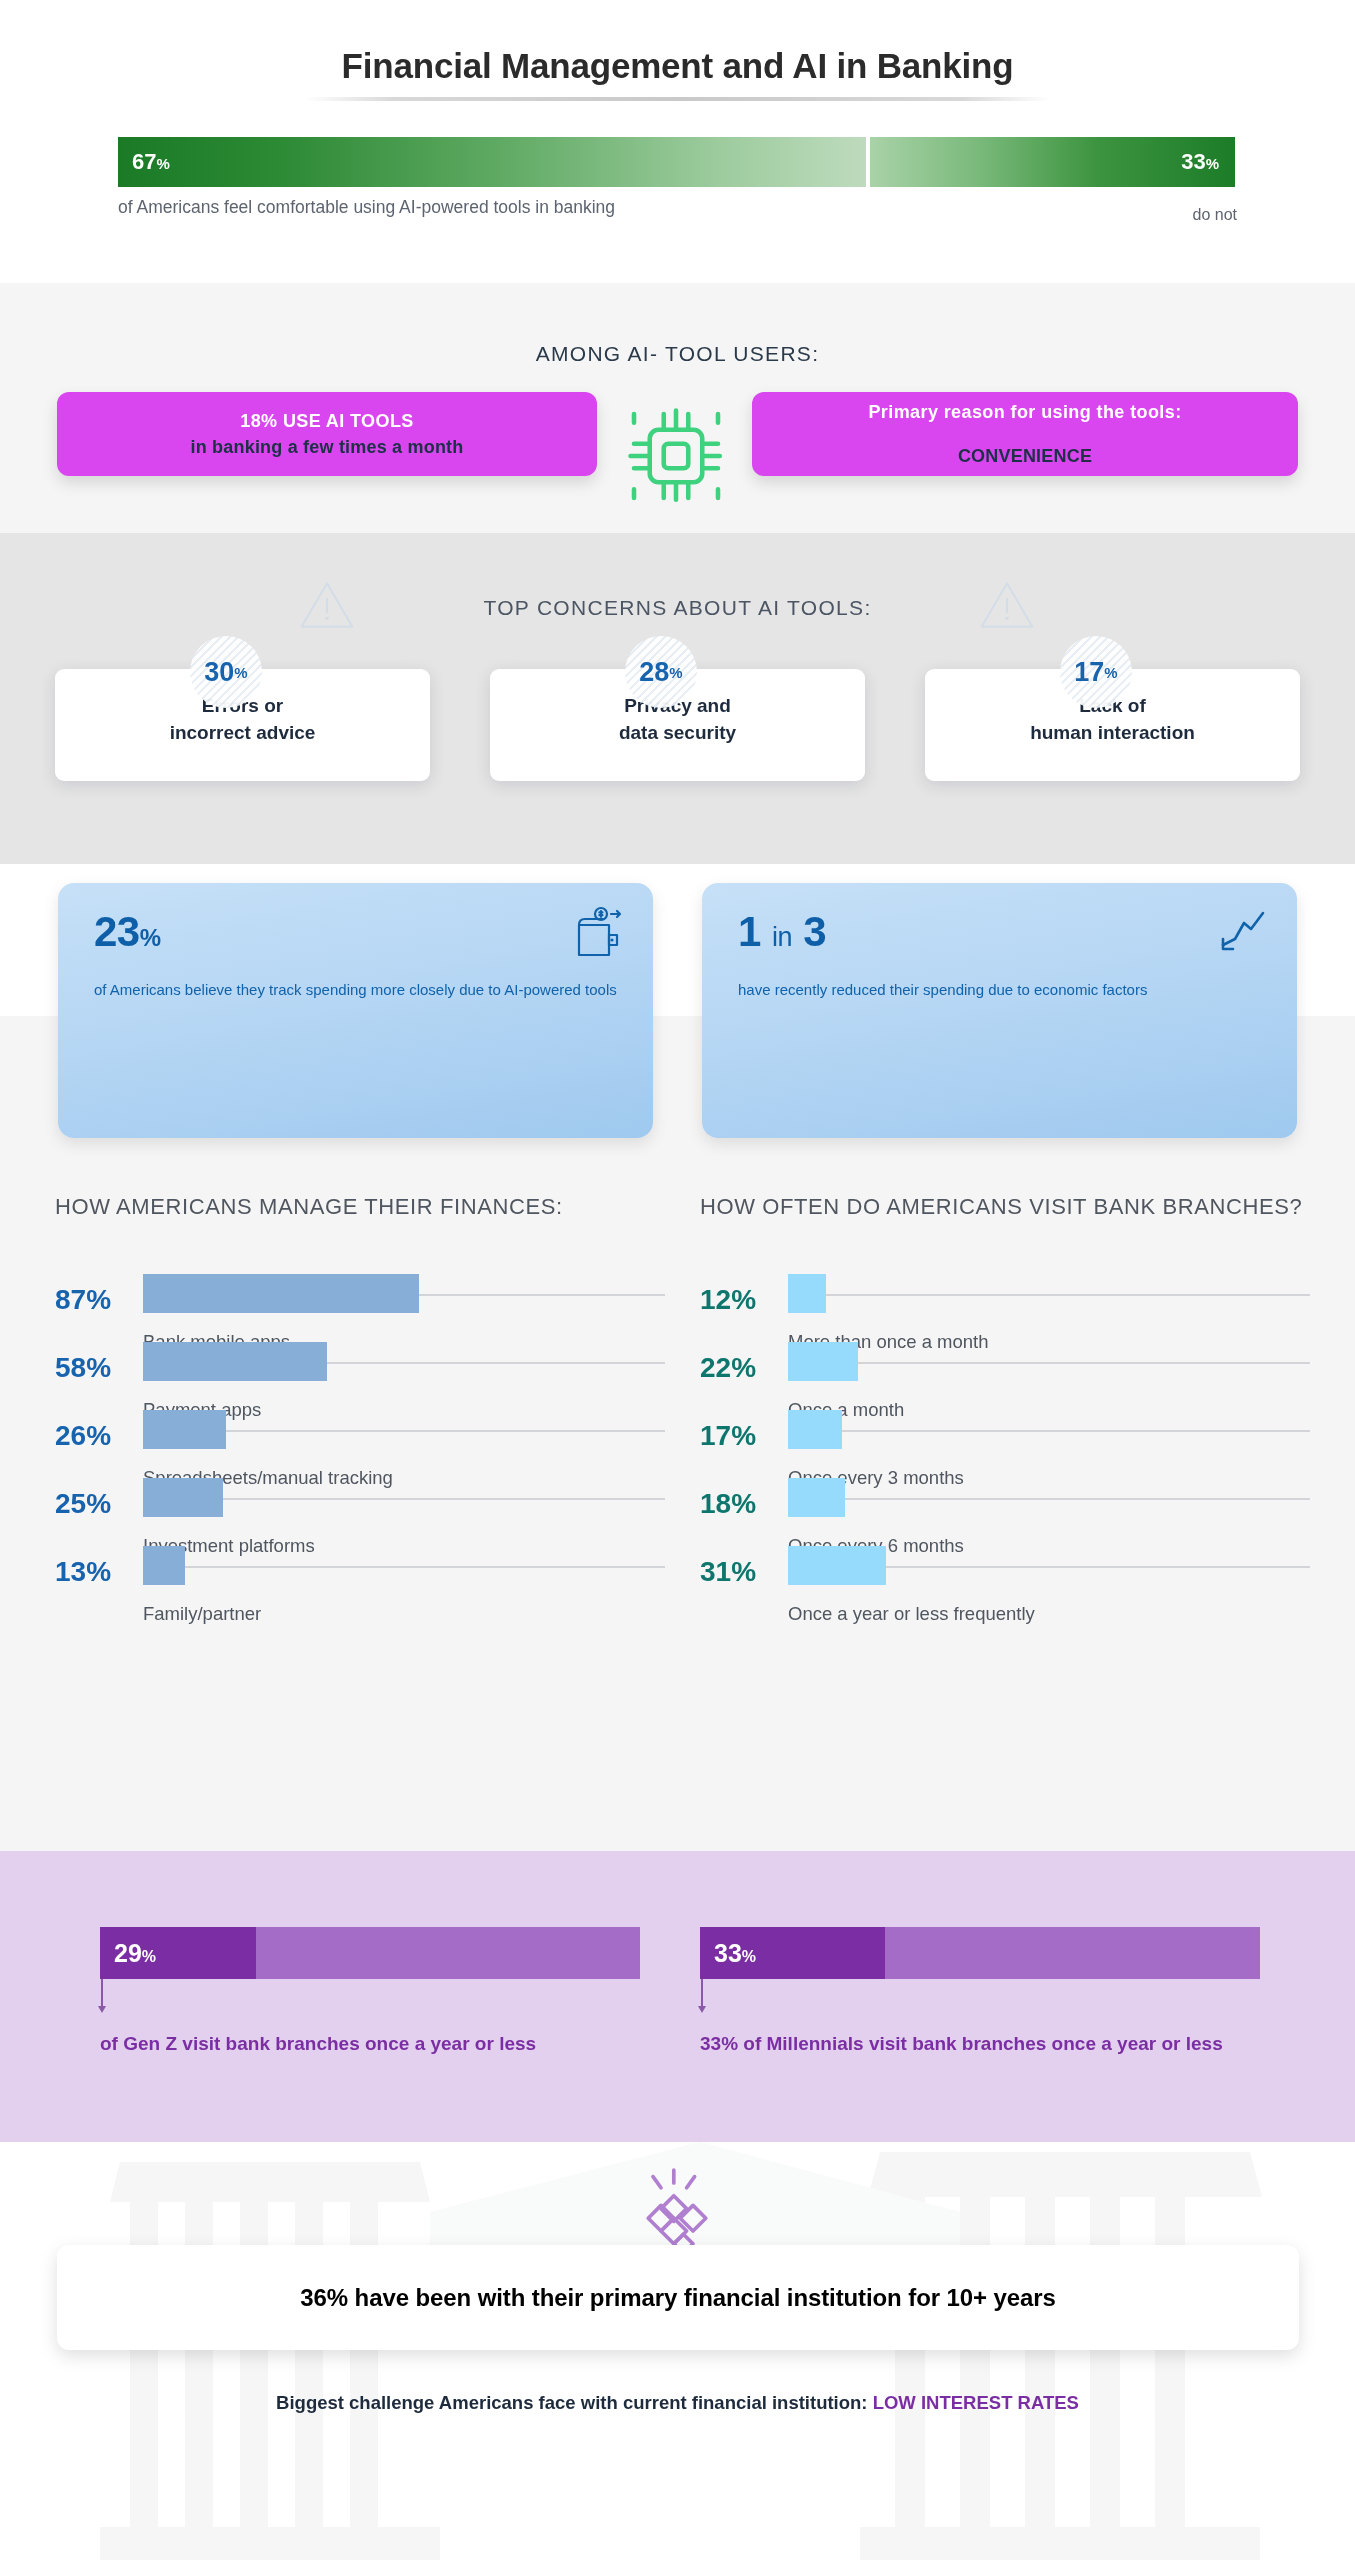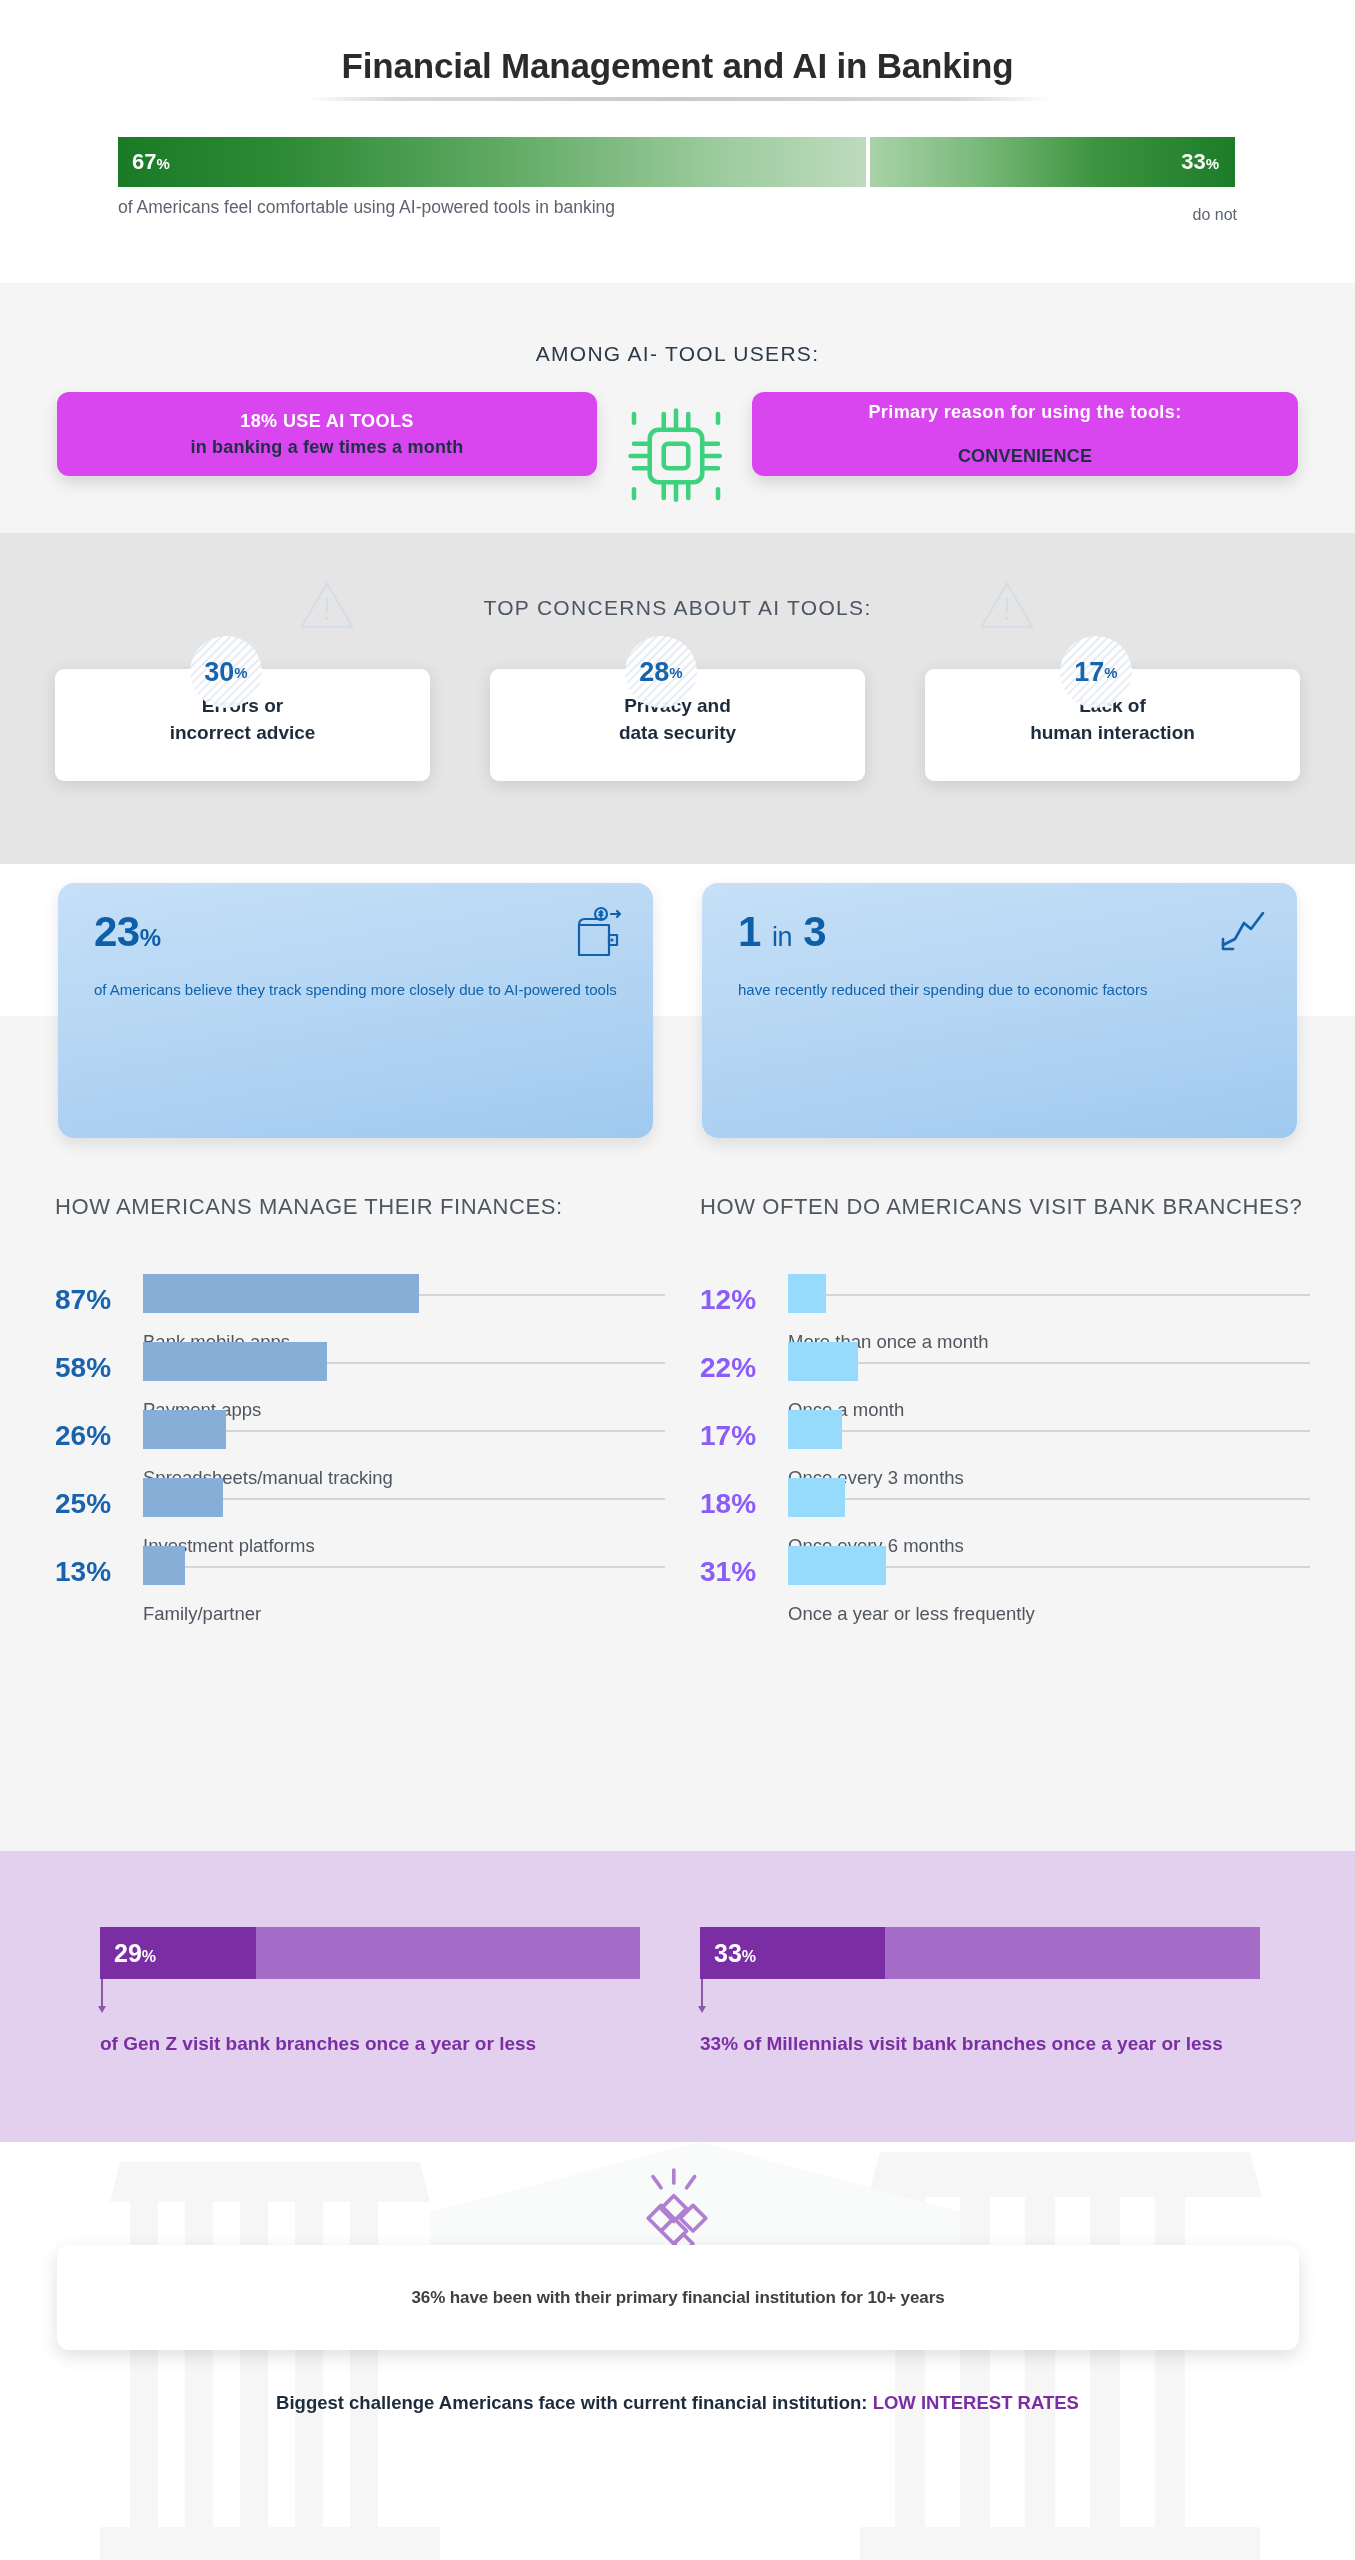--- a/index.html
+++ b/index.html
@@ -160,7 +160,7 @@
   }
   .col.left  .row .pct { color: #1763ad; }
   .col.left  .row .bar { background: #87aed6; }
-  .col.right .row .pct { color: #8b5cf6; }
+  .col.right .row .pct { color: #0f766e; }
   .col.right .row .bar { background: #96dbfb; }
 
   

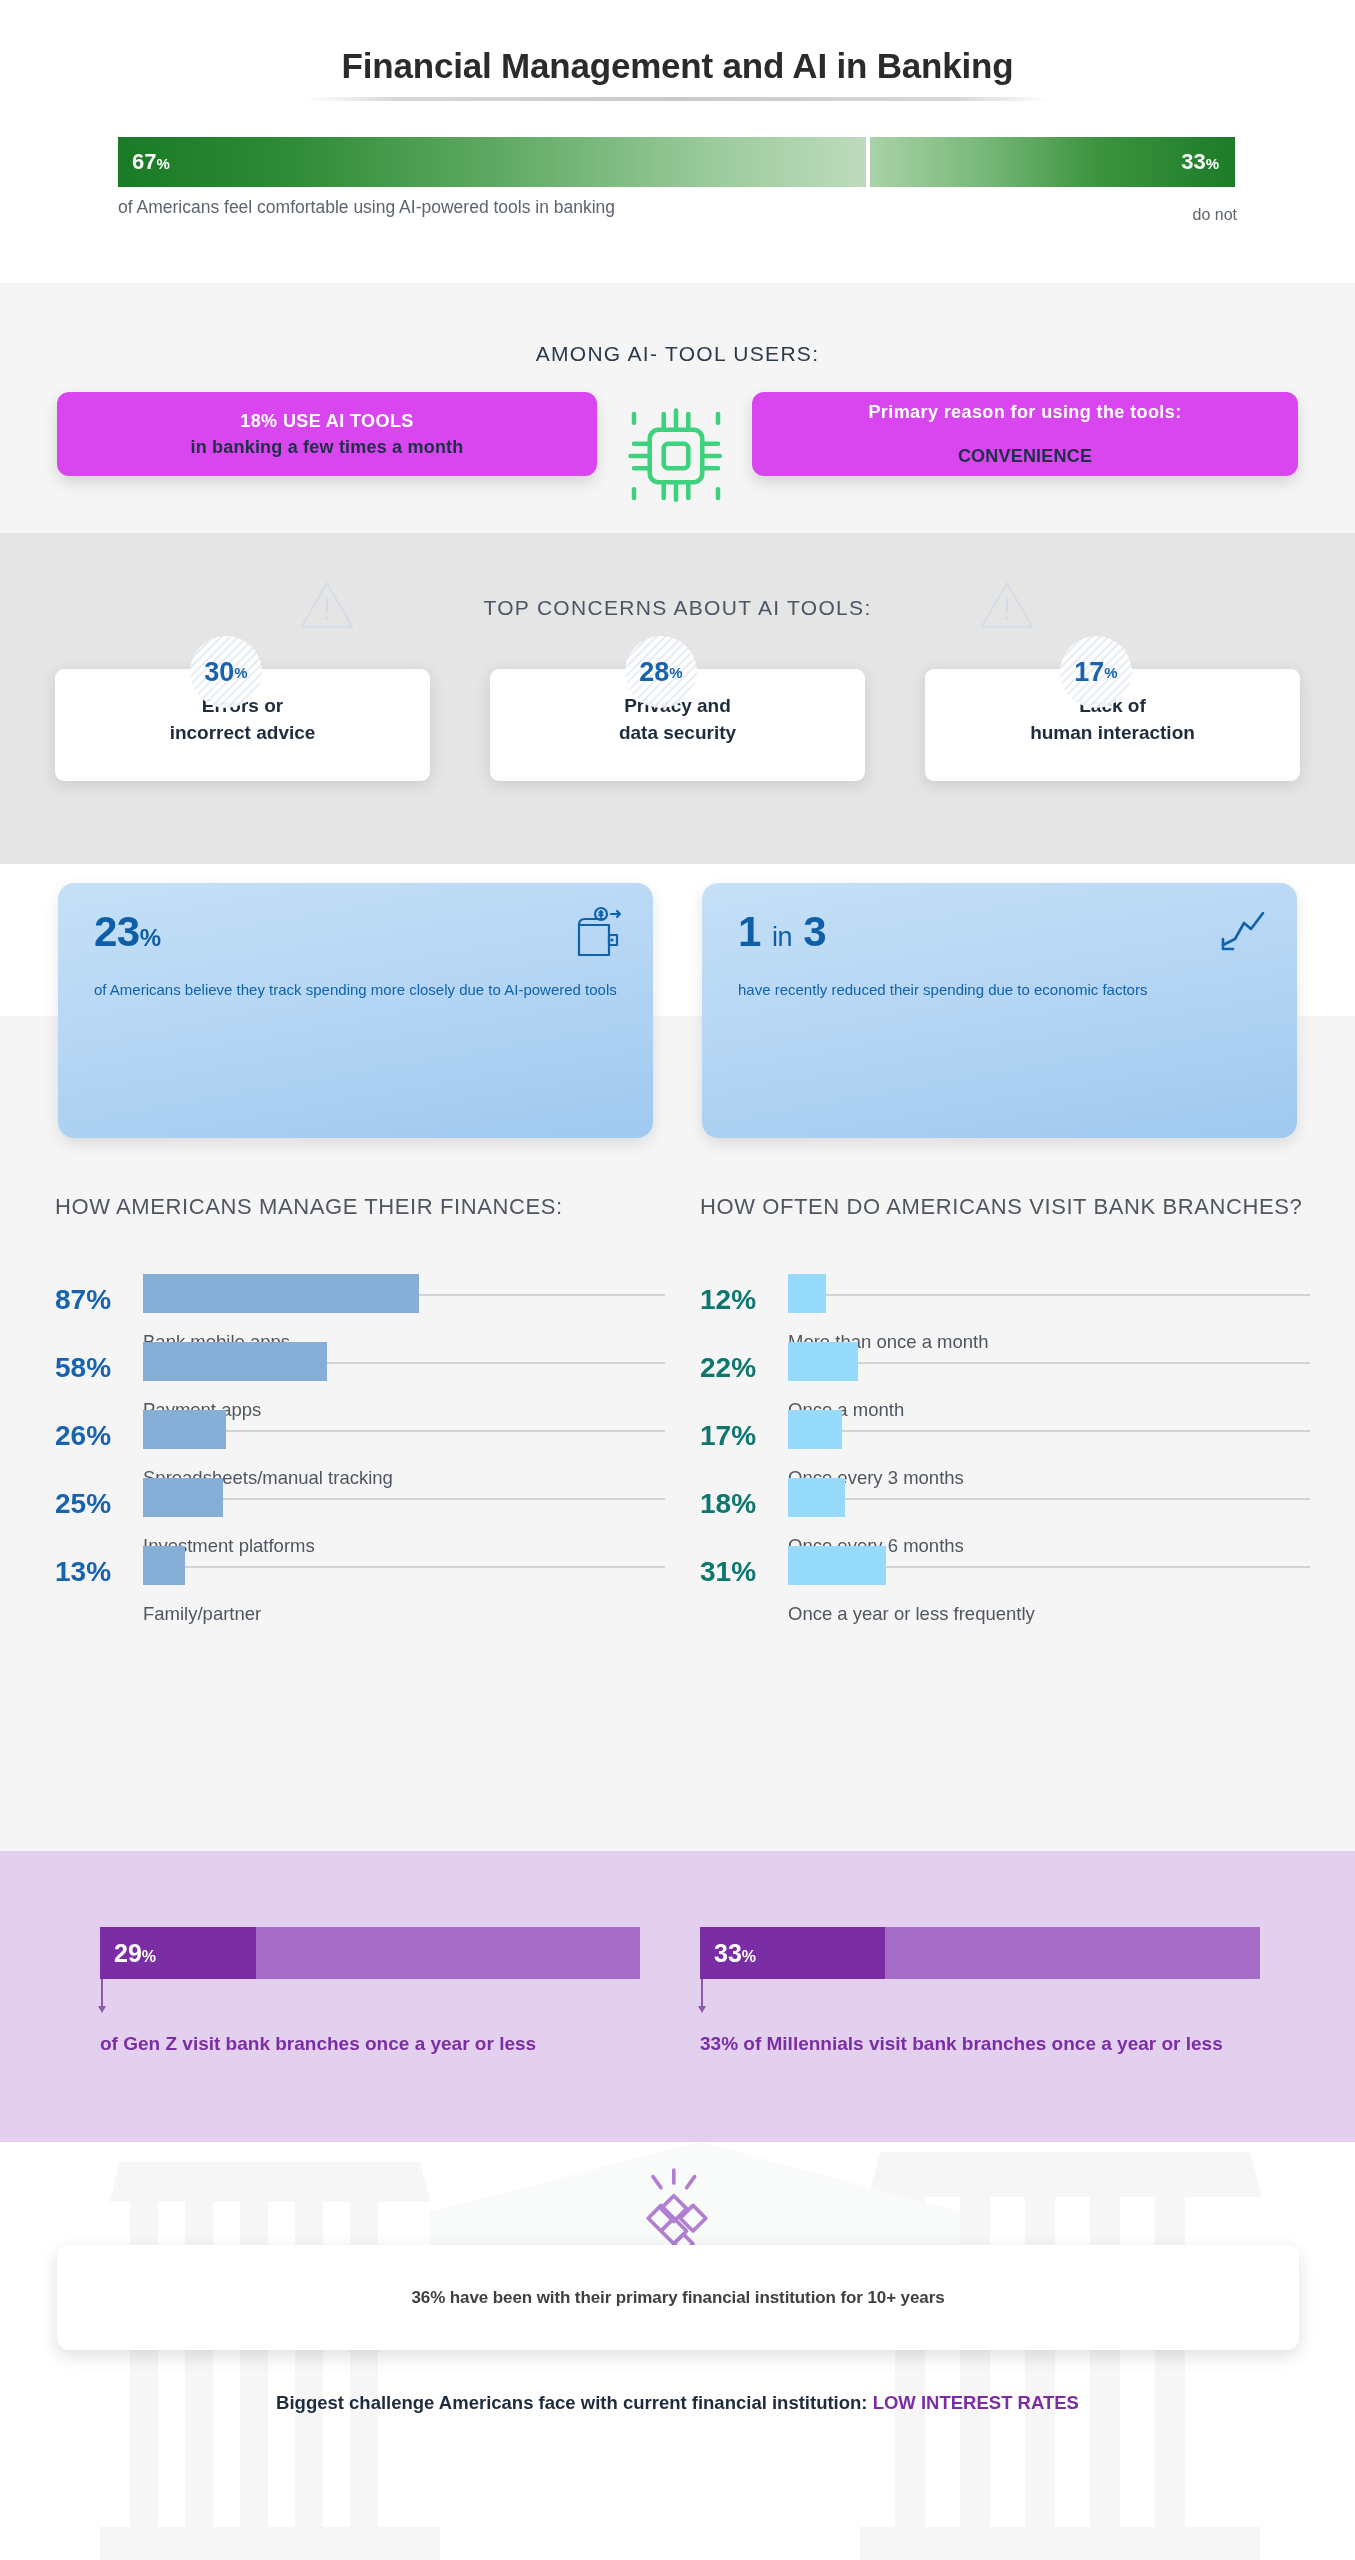--- a/index.html
+++ b/index.html
@@ -204,7 +204,7 @@
     box-shadow: 0 6px 18px rgba(0,0,0,0.13);
     display: flex; align-items: center; justify-content: center;
   }
-  .fcard .txt { font-size: 17px; font-weight: 700; color: #404040; letter-spacing: -0.1px; }
+  .fcard .txt { font-size: 24px; font-weight: 700; color: #000000; letter-spacing: -0.1px; }
   .fline {
     position: absolute; left: 0; top: 250px; width: 1355px; text-align: center;
     font-size: 18.5px; font-weight: 700; color: #1d2b3d;

